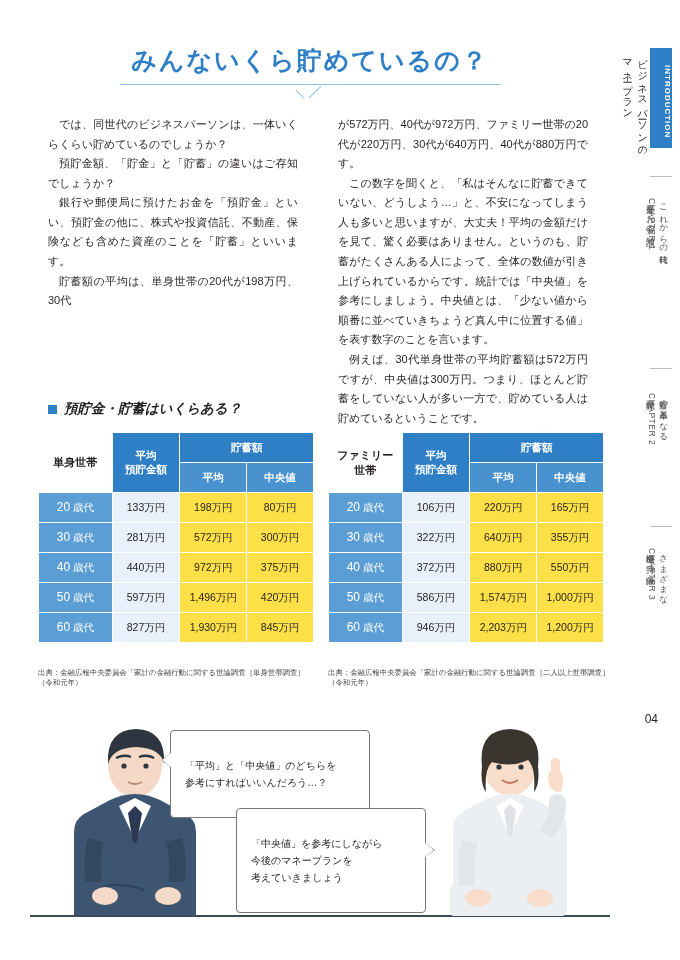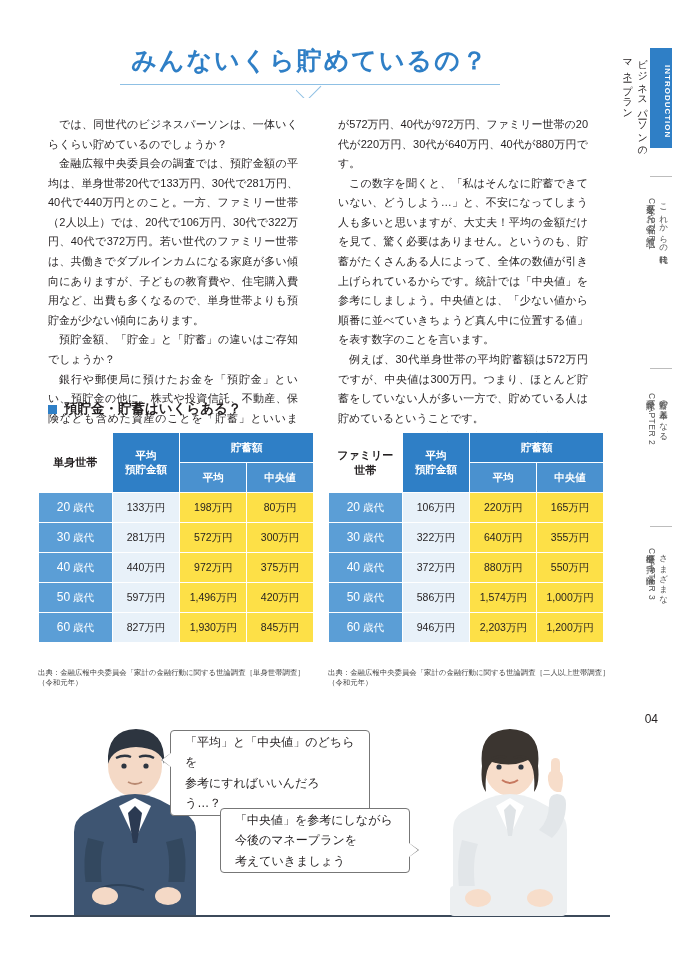--- a/index.html
+++ b/index.html
@@ -214,7 +214,6 @@
 
   <div class="col left">
     <p>では、同世代のビジネスパーソンは、一体いくらくらい貯めているのでしょうか？</p>
-    <p>金融広報中央委員会の調査では、預貯金額の平均は、単身世帯20代で133万円、30代で281万円、40代で440万円とのこと。一方、ファミリー世帯（2人以上）では、20代で106万円、30代で322万円、40代で372万円。若い世代のファミリー世帯は、共働きでダブルインカムになる家庭が多い傾向にありますが、子どもの教育費や、住宅購入費用など、出費も多くなるので、単身世帯よりも預貯金が少ない傾向にあります。</p>
     <p>預貯金額、「貯金」と「貯蓄」の違いはご存知でしょうか？</p>
     <p>銀行や郵便局に預けたお金を「預貯金」といい、預貯金の他に、株式や投資信託、不動産、保険なども含めた資産のことを「貯蓄」といいます。</p>
     <p>貯蓄額の平均は、単身世帯の20代が198万円、30代</p>

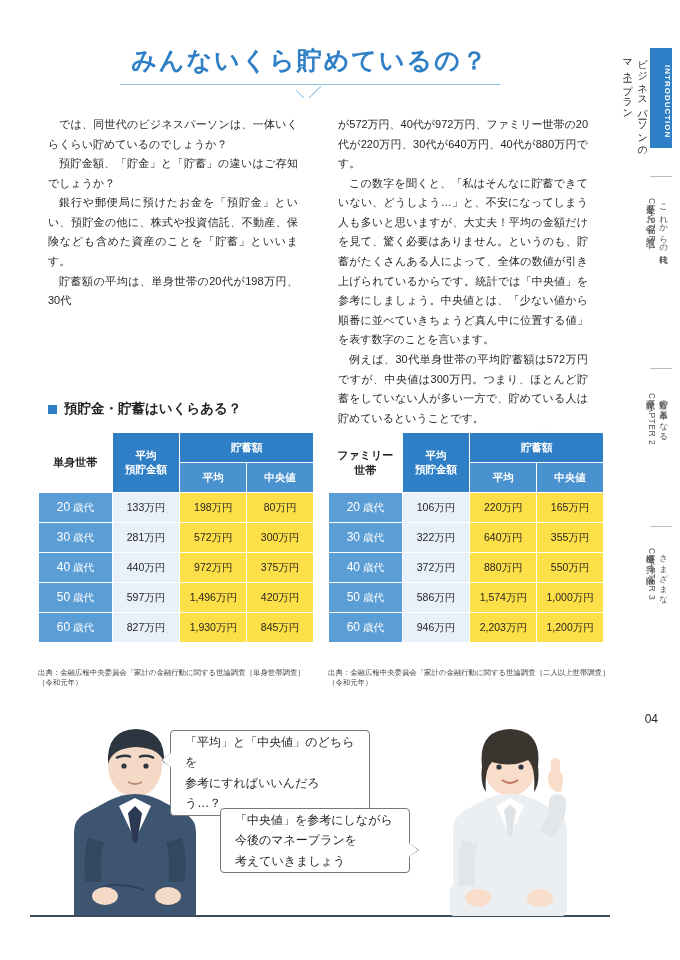--- a/index.html
+++ b/index.html
@@ -70,7 +70,7 @@
     font-size: 13.5px;
     font-weight: 700;
     color: #231f20;
-    display: flex; align-items: center; gap: 7px;
+    display: flex; align-items: center; gap: 7px; font-style: italic;
   }
   .section-head .sq {
     width: 9px; height: 9px; background: #2f7fc6; display:inline-block;

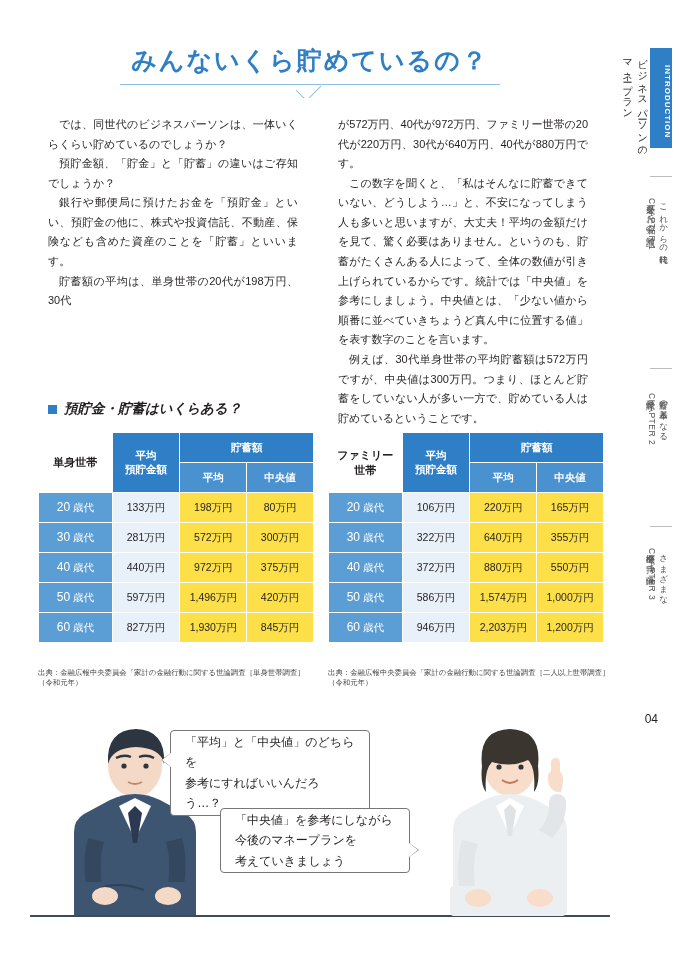--- a/index.html
+++ b/index.html
@@ -167,9 +167,9 @@
     background: #ffffff;
     border: 1px solid #777;
     border-radius: 4px;
-    font-size: 12px;
+    font-size: 10px;
     line-height: 1.7;
-    padding: 1px 14px;
+    padding: 26px 14px;
     color: #231f20;
   }
   .bubble.b1 { left: 170px; top: 30px; width: 200px; }

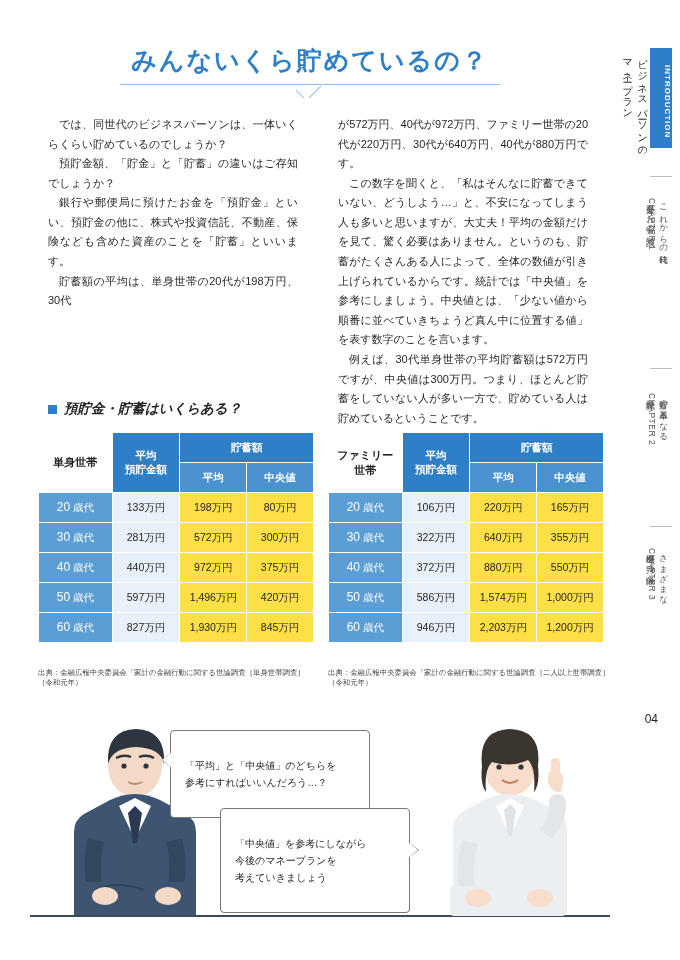--- a/index.html
+++ b/index.html
@@ -173,7 +173,7 @@
     color: #231f20;
   }
   .bubble.b1 { left: 170px; top: 30px; width: 200px; }
-  .bubble.b2 { left: 220px; top: 108px; width: 190px; }
+  .bubble.b2 { left: 236px; top: 108px; width: 190px; }
   .bubble.b1:after {
     content:""; position:absolute; left:-9px; top:22px;
     border-top:7px solid transparent; border-bottom:7px solid transparent;

